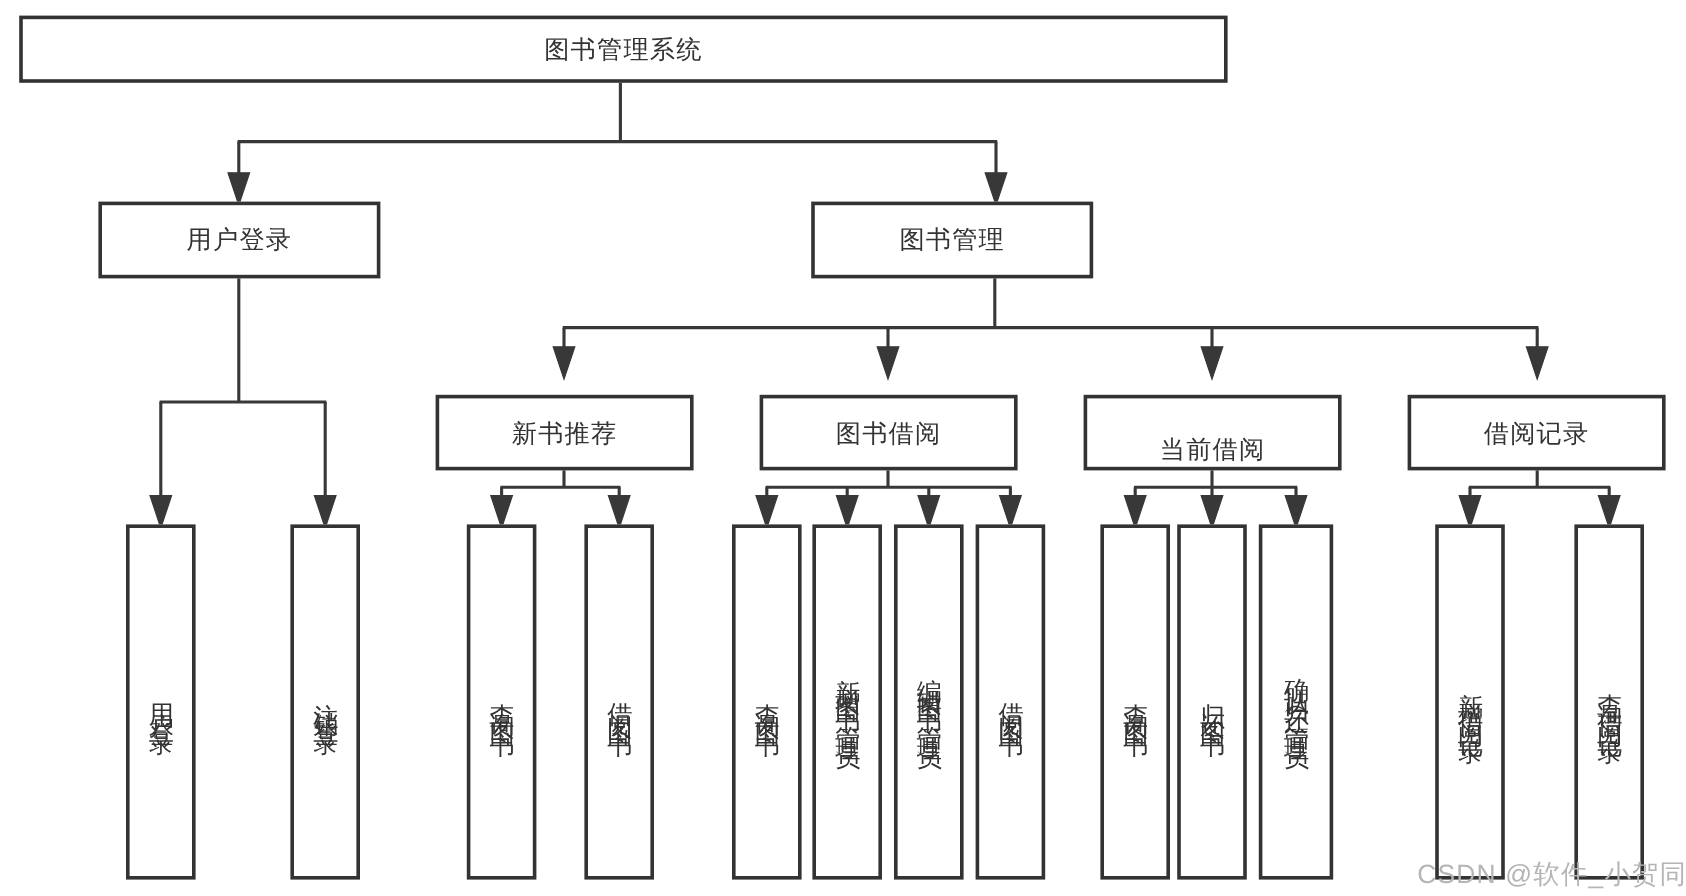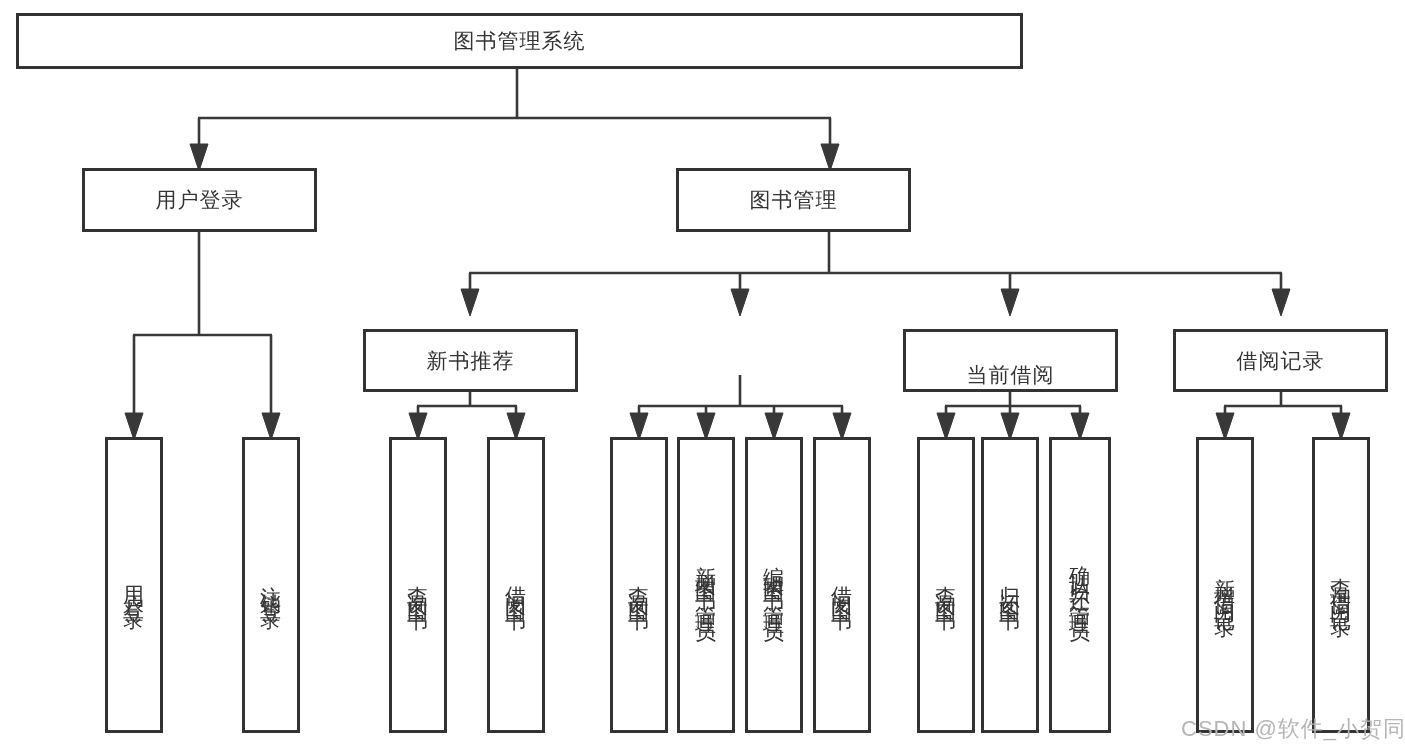--- a/index.html
+++ b/index.html
@@ -167,6 +167,9 @@
   <div class="box lvl3 l3-new">
     <span class="hlabel">新书推荐</span>
   </div>
+  <div class="box lvl3 l3-borrow">
+    <span class="hlabel">图书借阅</span>
+  </div>
   <div class="box lvl3 l3-current">
     <span class="hlabel">当前借阅</span>
   </div>

